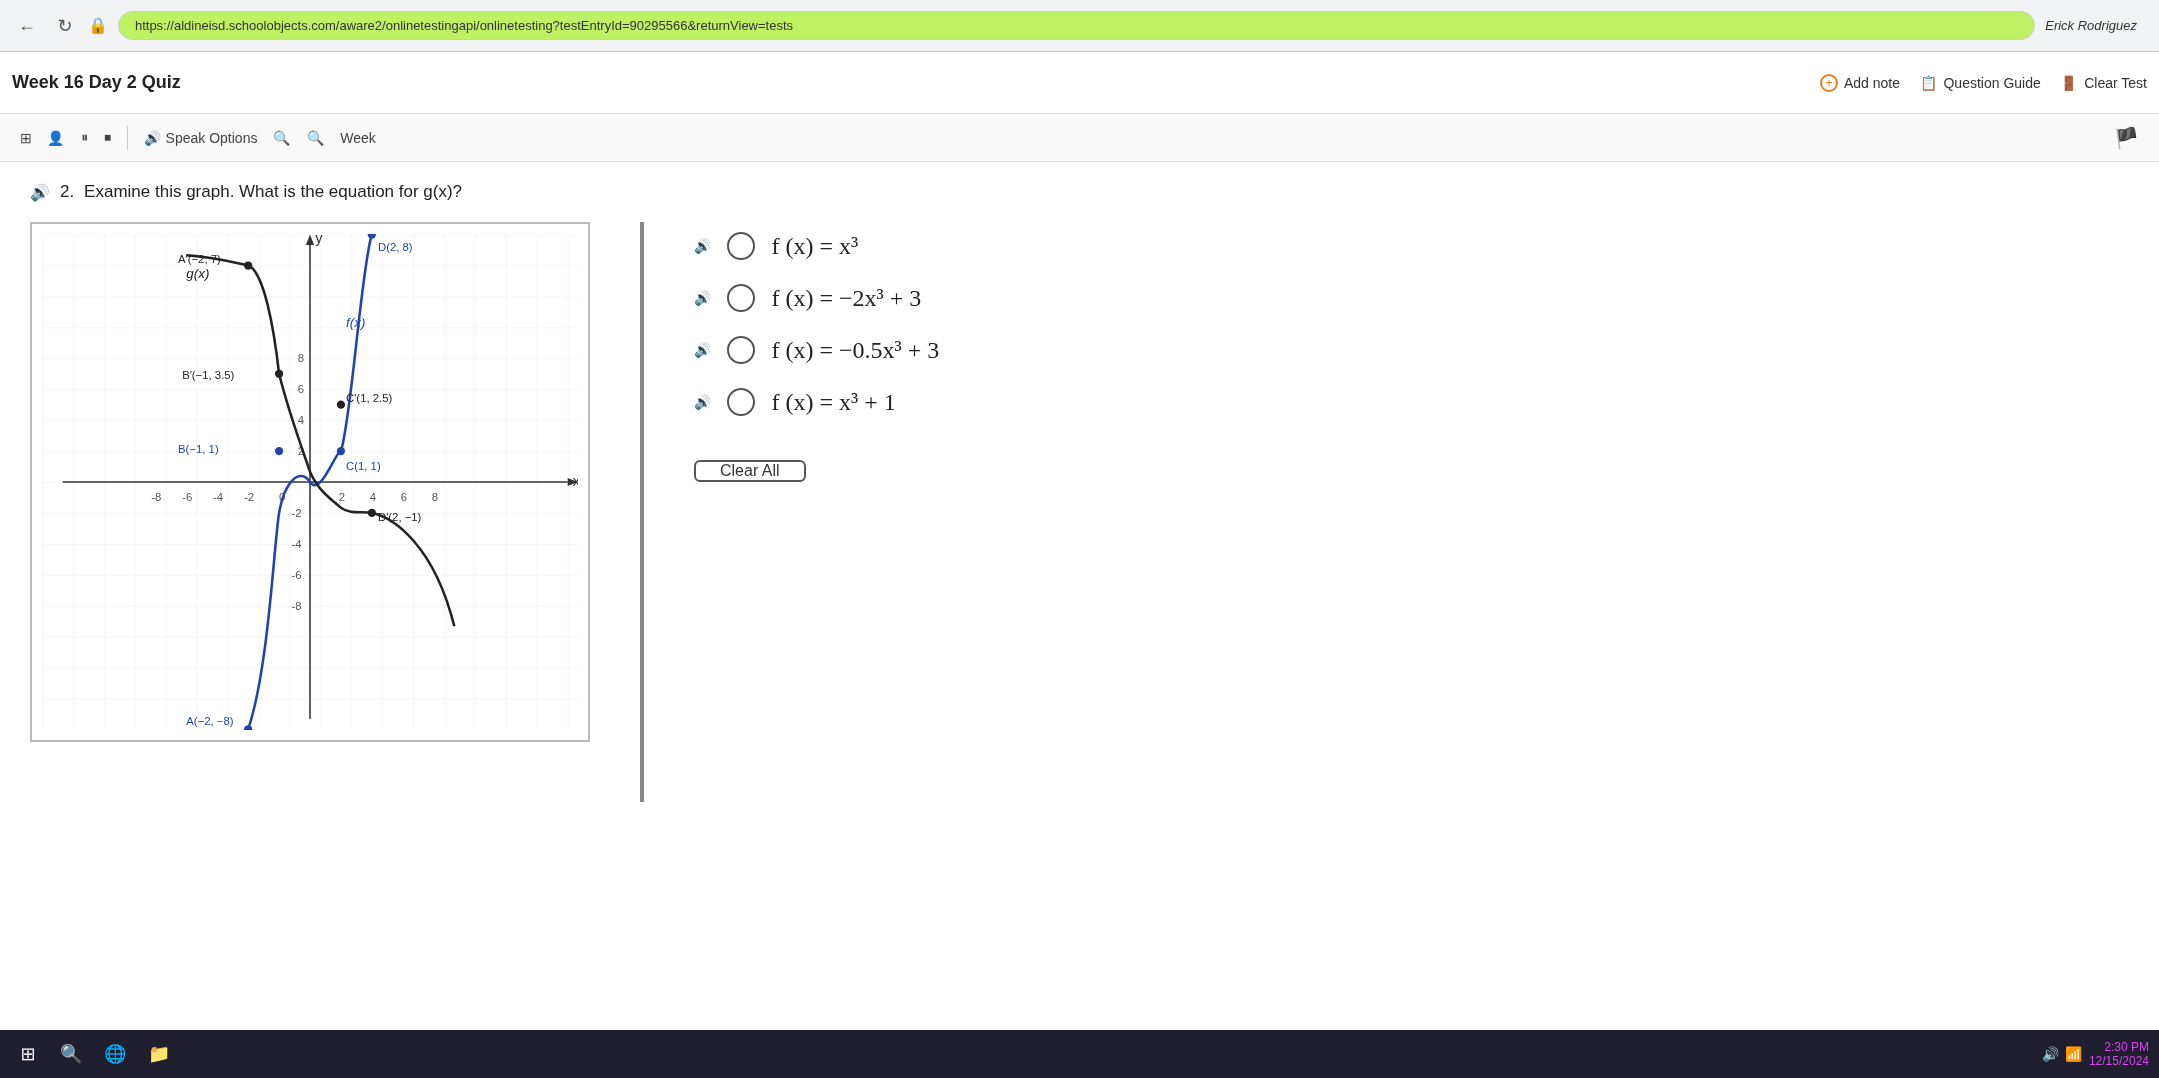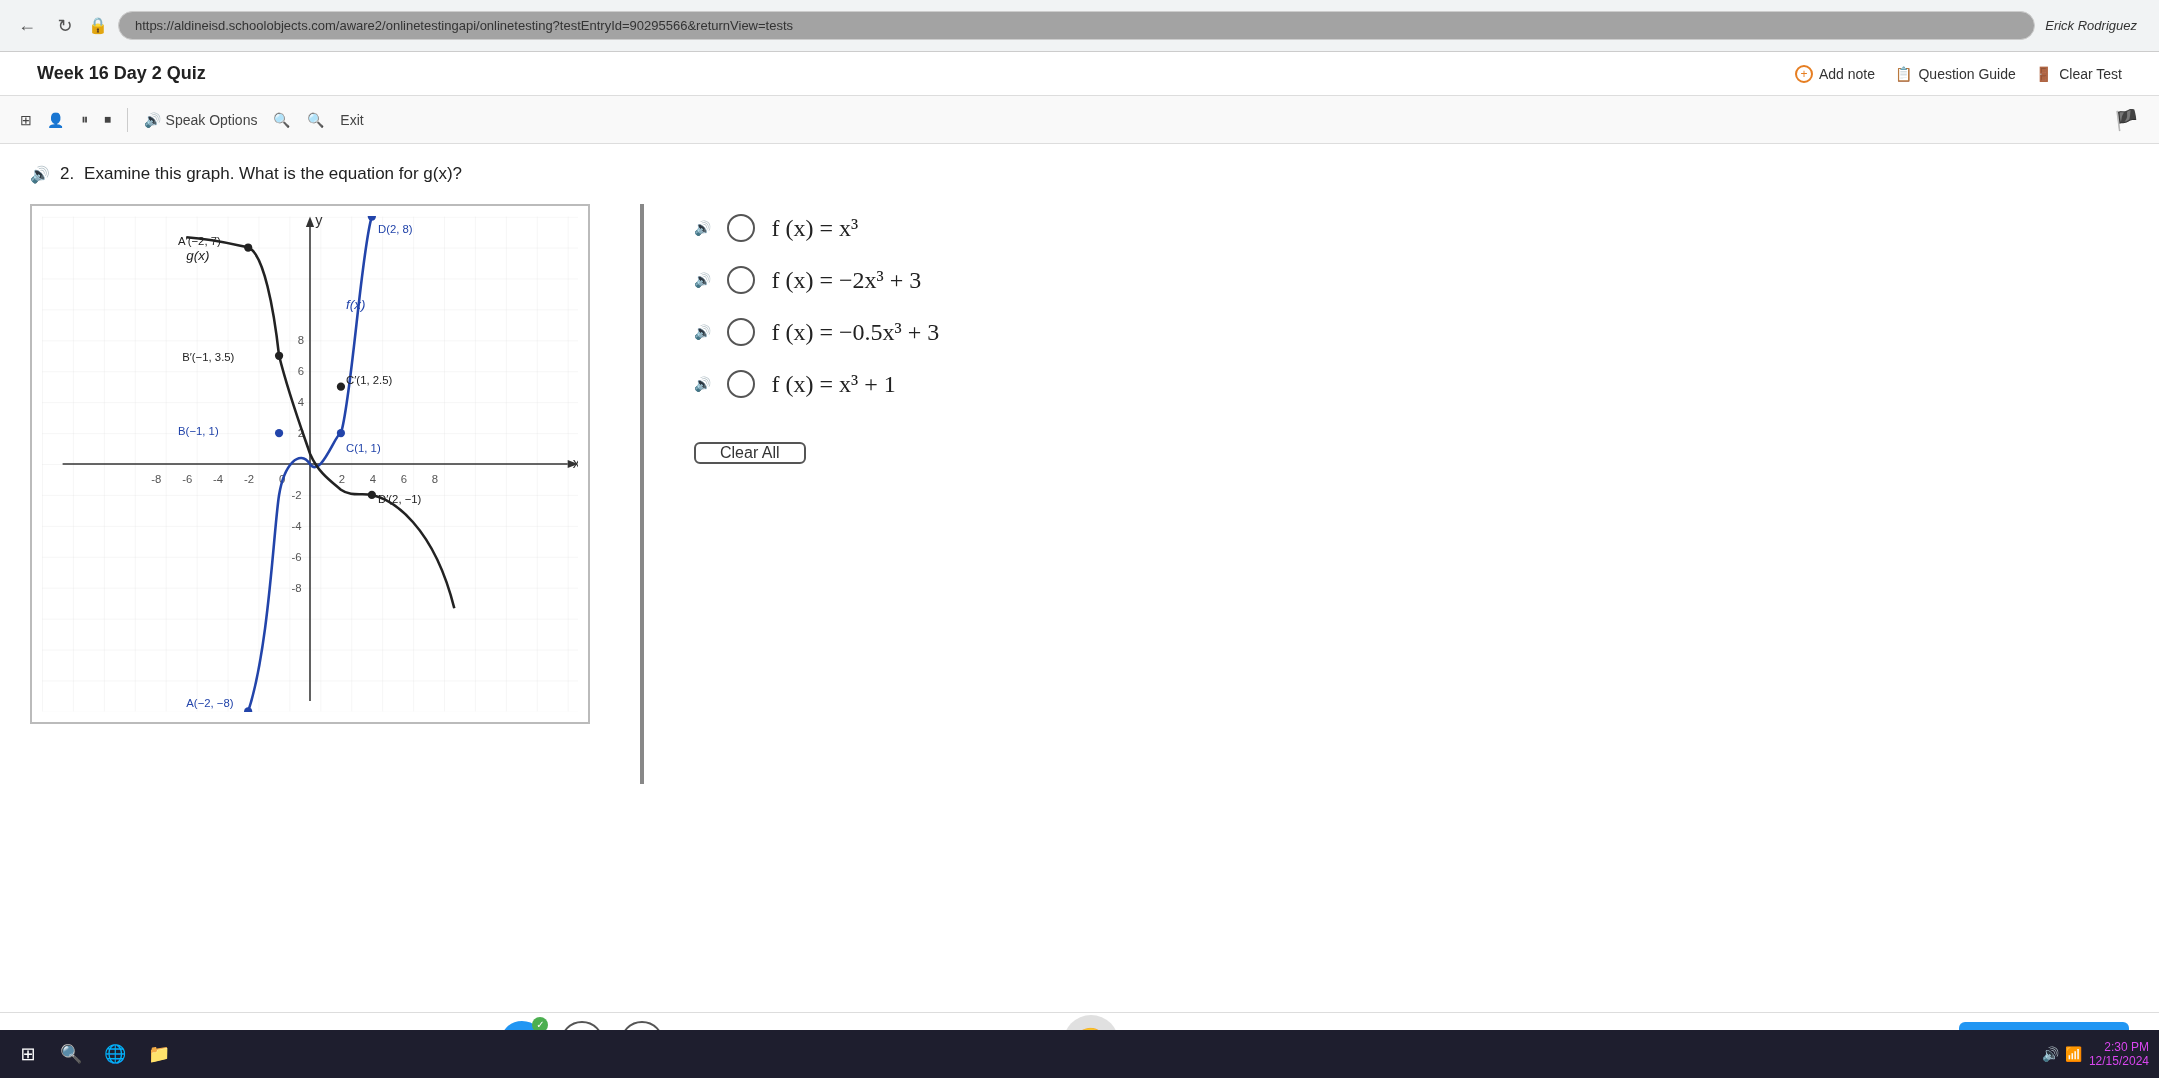--- a/index.html
+++ b/index.html
@@ -39,7 +39,7 @@
     }
     .address-bar {
       flex: 1;
-      background: #a3a3a3;
+      background: #bef264;
       border: 1px solid #ccc;
       border-radius: 20px;
       padding: 6px 16px;

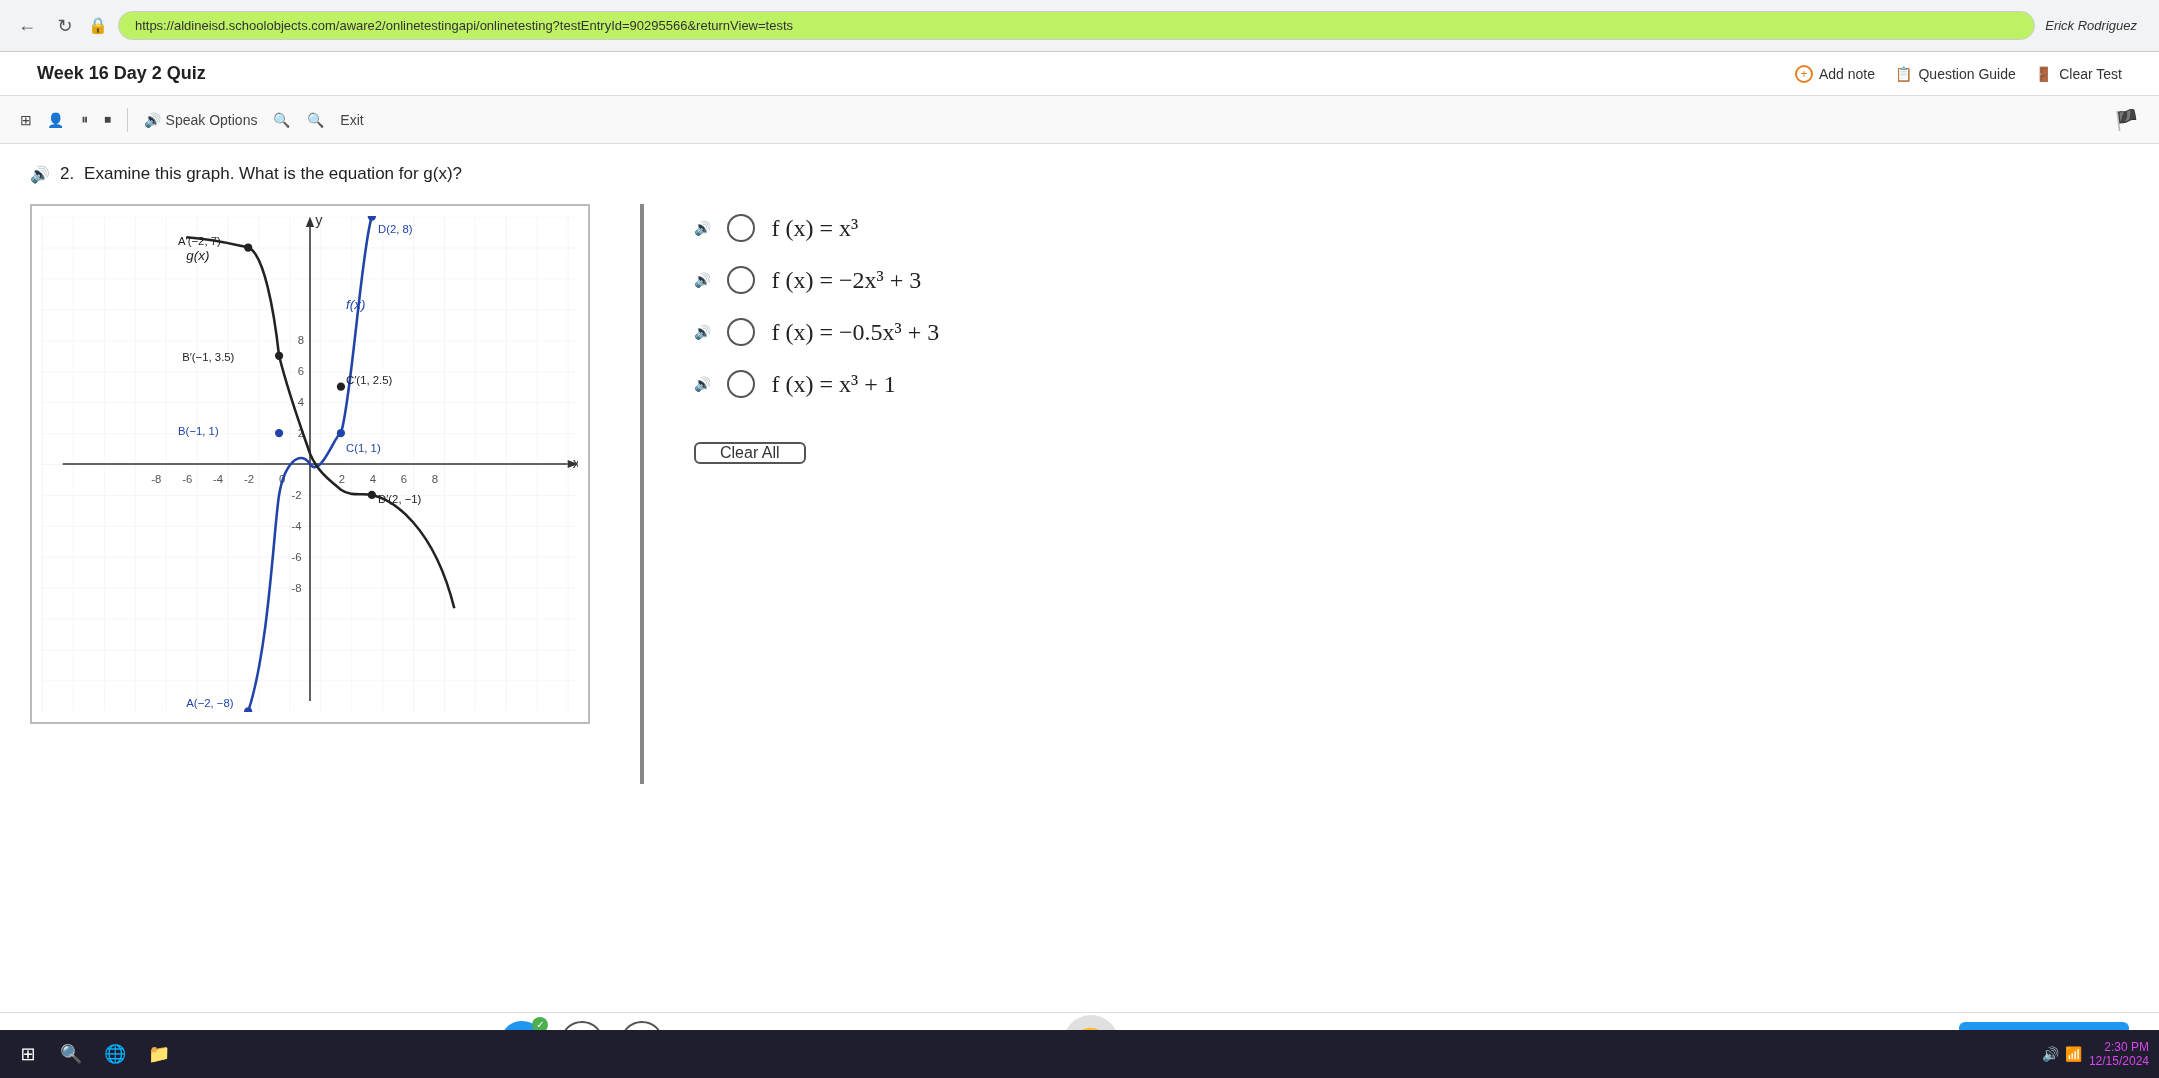--- a/index.html
+++ b/index.html
@@ -58,11 +58,11 @@
     .test-header {
       background: white;
       border-bottom: 1px solid #ddd;
-      padding: 8px 37px;
+      padding: 8px 12px;
       display: flex;
       align-items: center;
       justify-content: space-between;
-      height: 44px;
+      height: 62px;
     }
     .test-title {
       font-size: 18px;

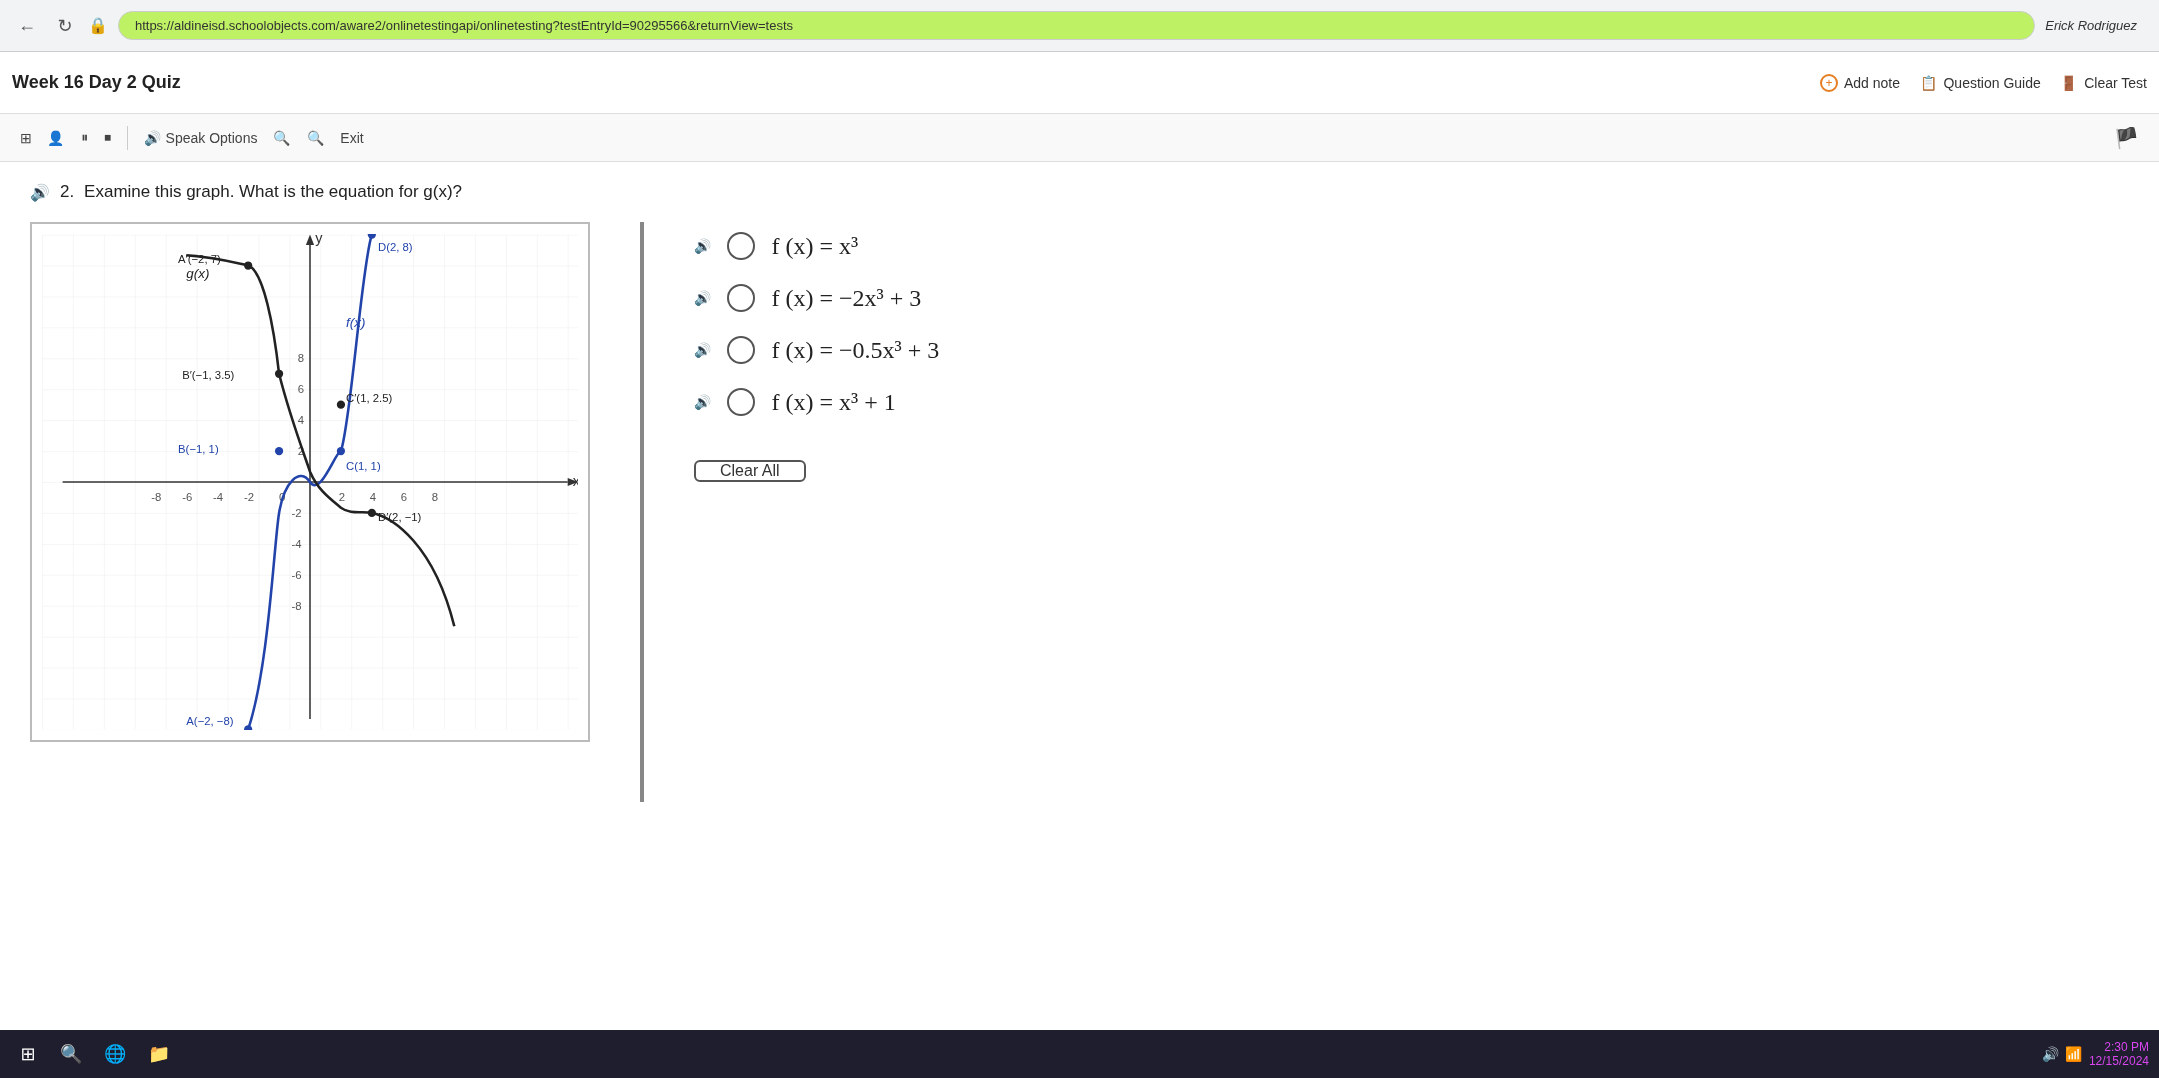--- a/index.html
+++ b/index.html
@@ -386,7 +386,7 @@
   </button>
   <button class="toolbar-btn">🔍</button>
   <button class="toolbar-btn">🔍</button>
-  <span style="font-size:14px;color:#444;">Exit</span>
+  <span style="font-size:14px;color:#444;">Week</span>
   <button class="flag-btn">🏴</button>
 </div>
 

